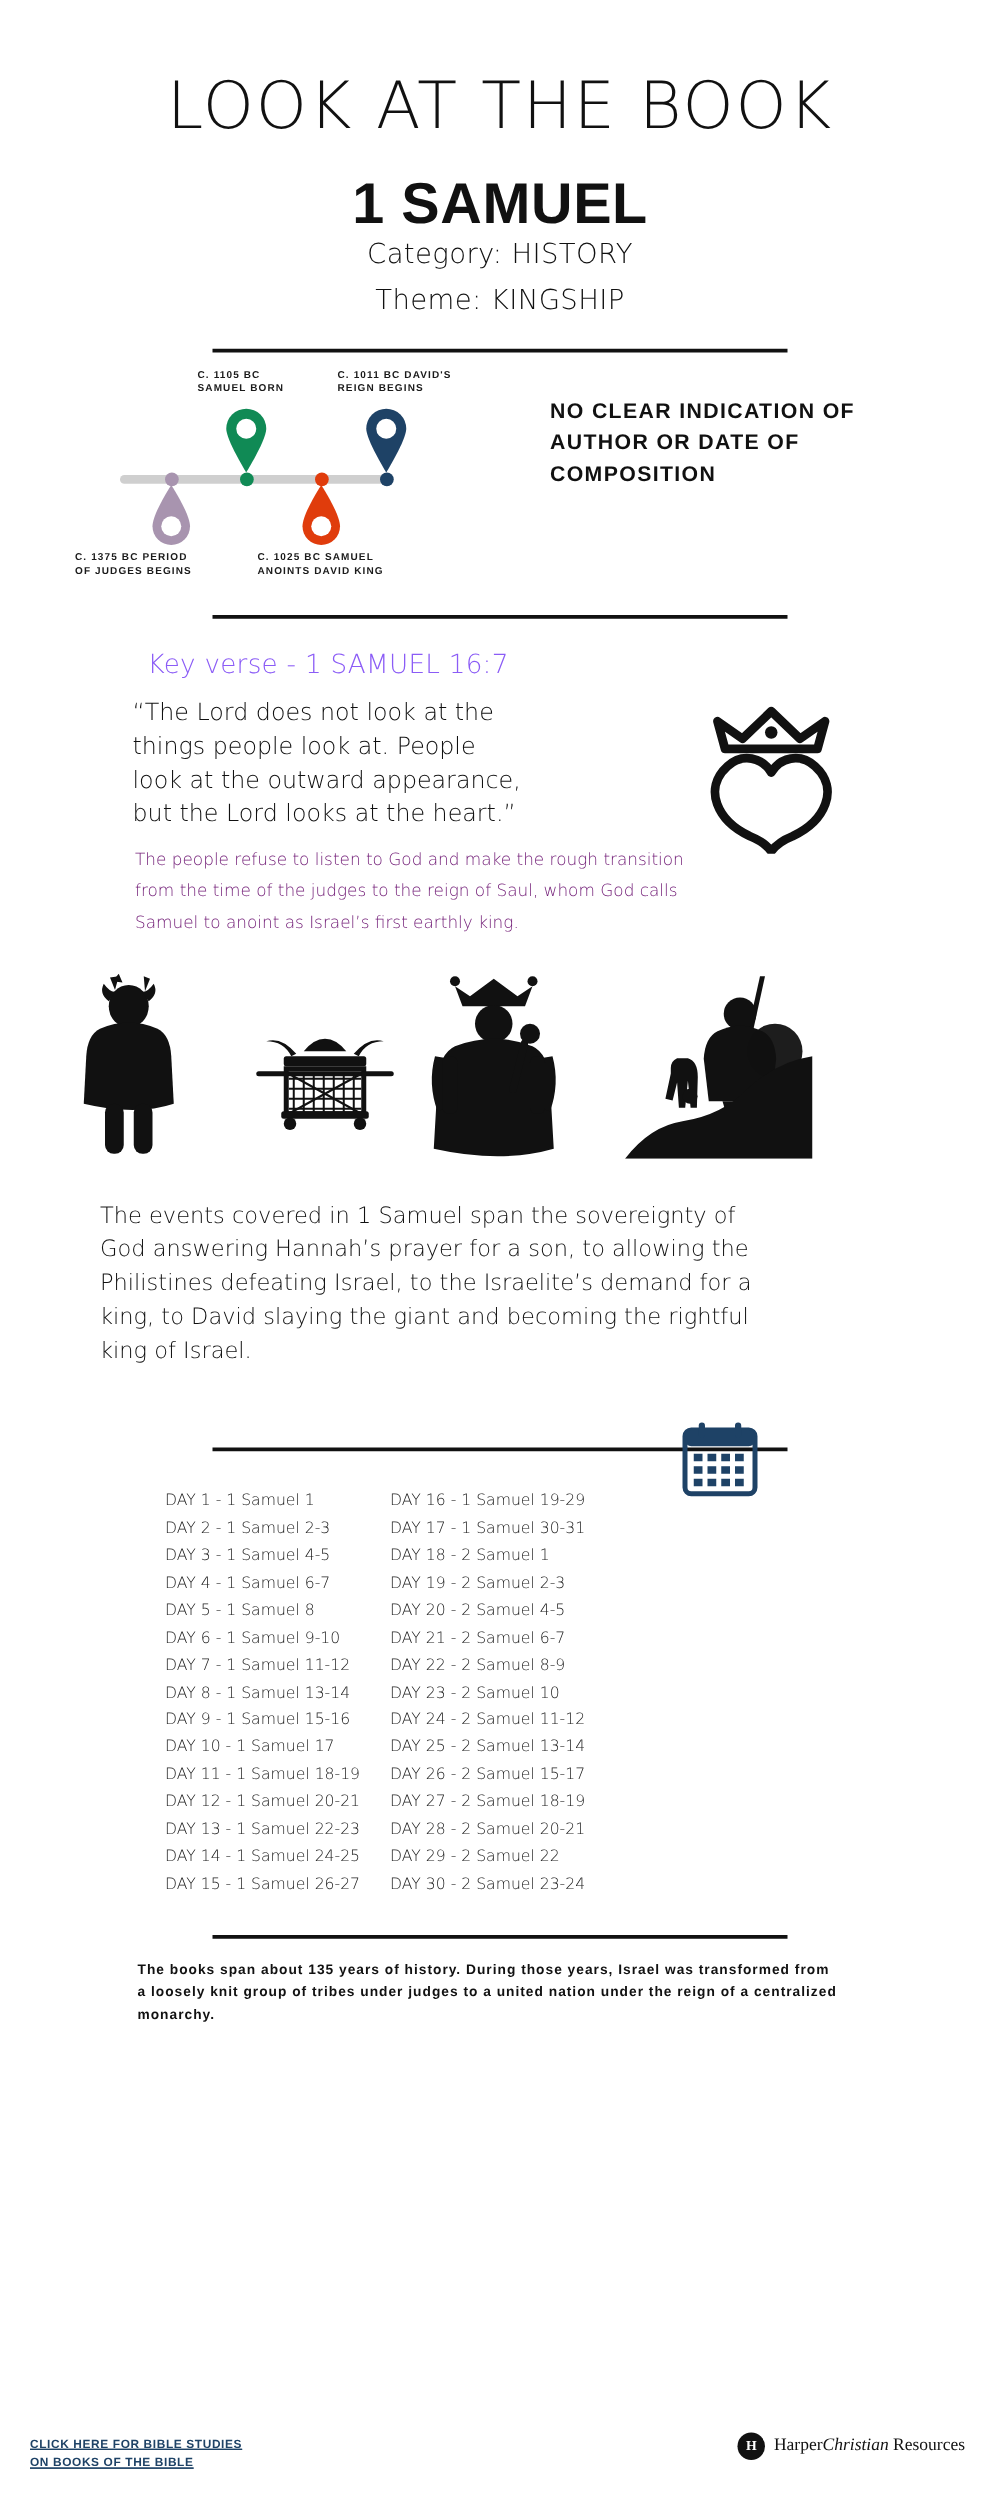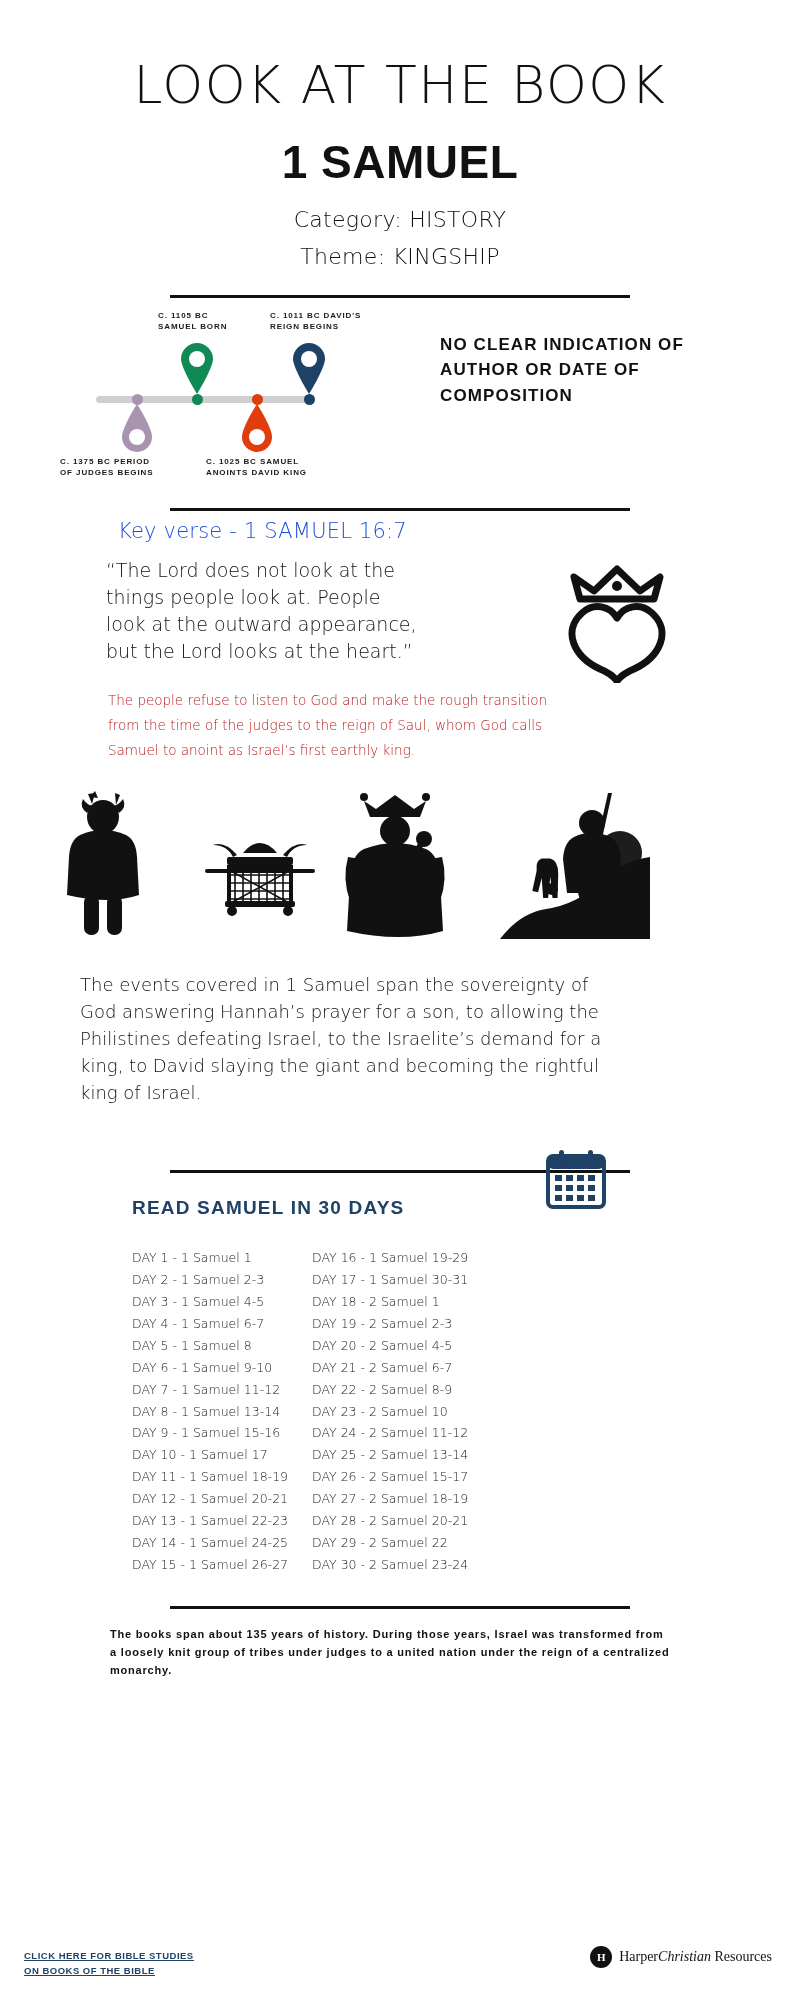--- a/index.html
+++ b/index.html
@@ -34,7 +34,7 @@
   .meta-line{
     font-size:22px;
     font-weight:300;
-    margin-top:18px;
+    margin-top:2px;
     letter-spacing:0.3px;
     font-family:"DejaVu Sans","Liberation Sans",sans-serif;
   }

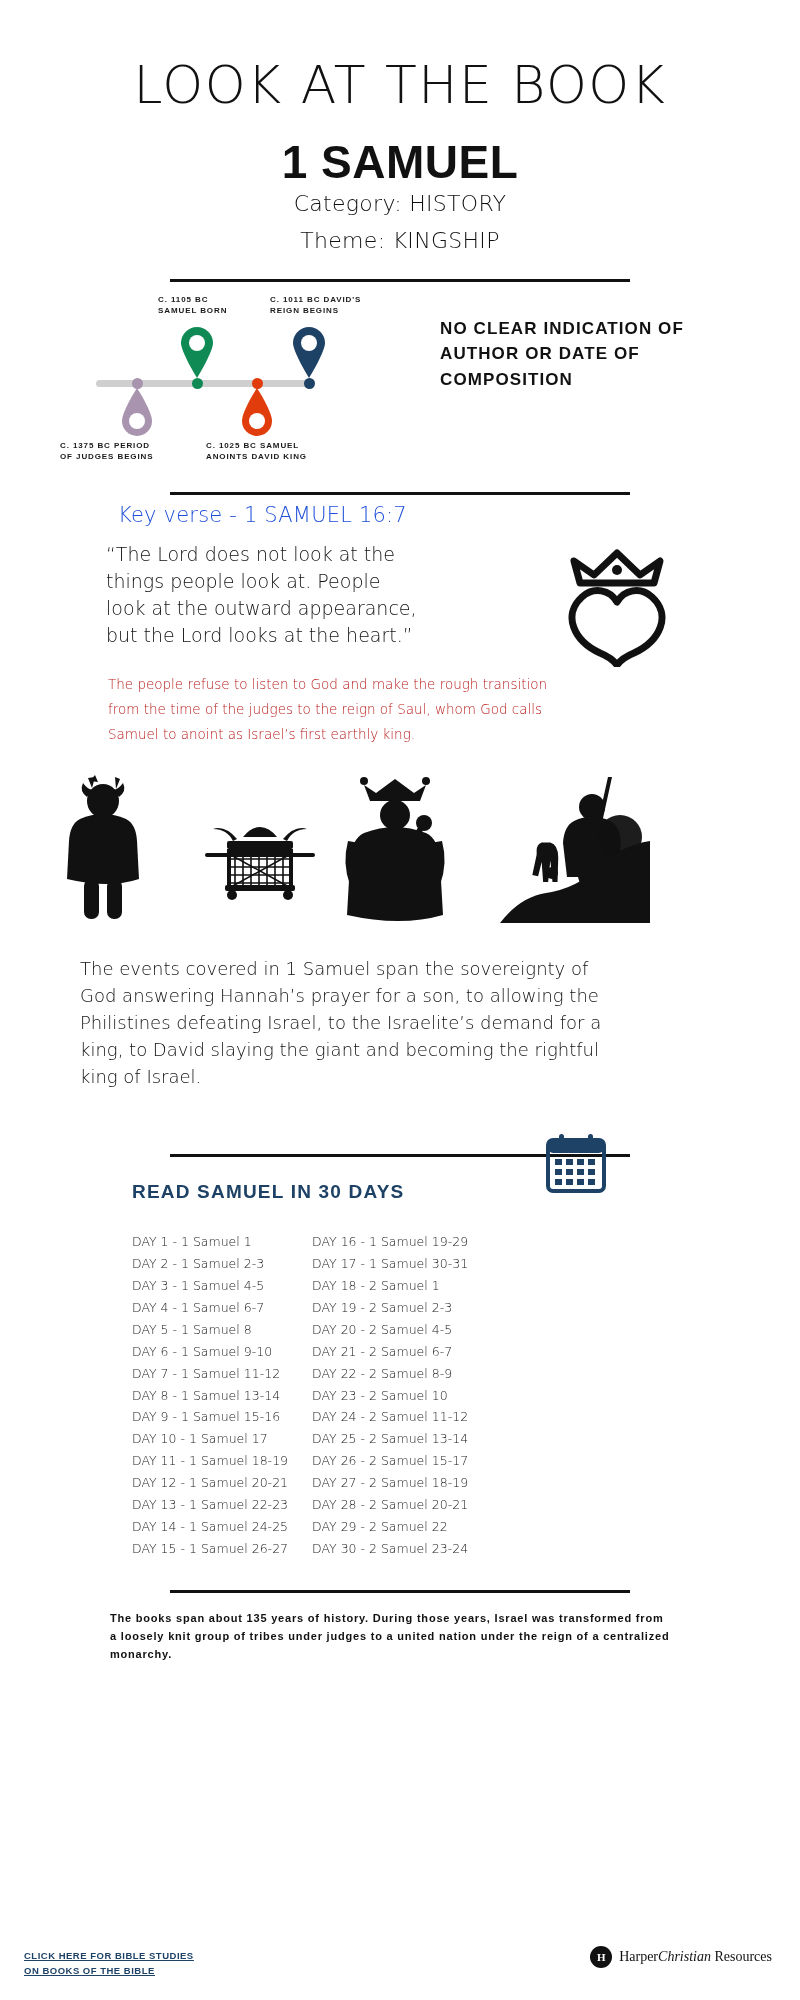--- a/index.html
+++ b/index.html
@@ -97,8 +97,8 @@
   
   .key-section{ position:relative; width:800px; margin-top:4px; }
   .key-title{
-    font-size:21px; font-weight:300; color:#1d4ed8;
-    margin:8px 0 0 118px;
+    font-size:21px; font-weight:300; color:#8b5cf6;
+    margin:24px 0 0 118px;
     letter-spacing:0.2px;
     font-family:"DejaVu Sans","Liberation Sans",sans-serif;
   }

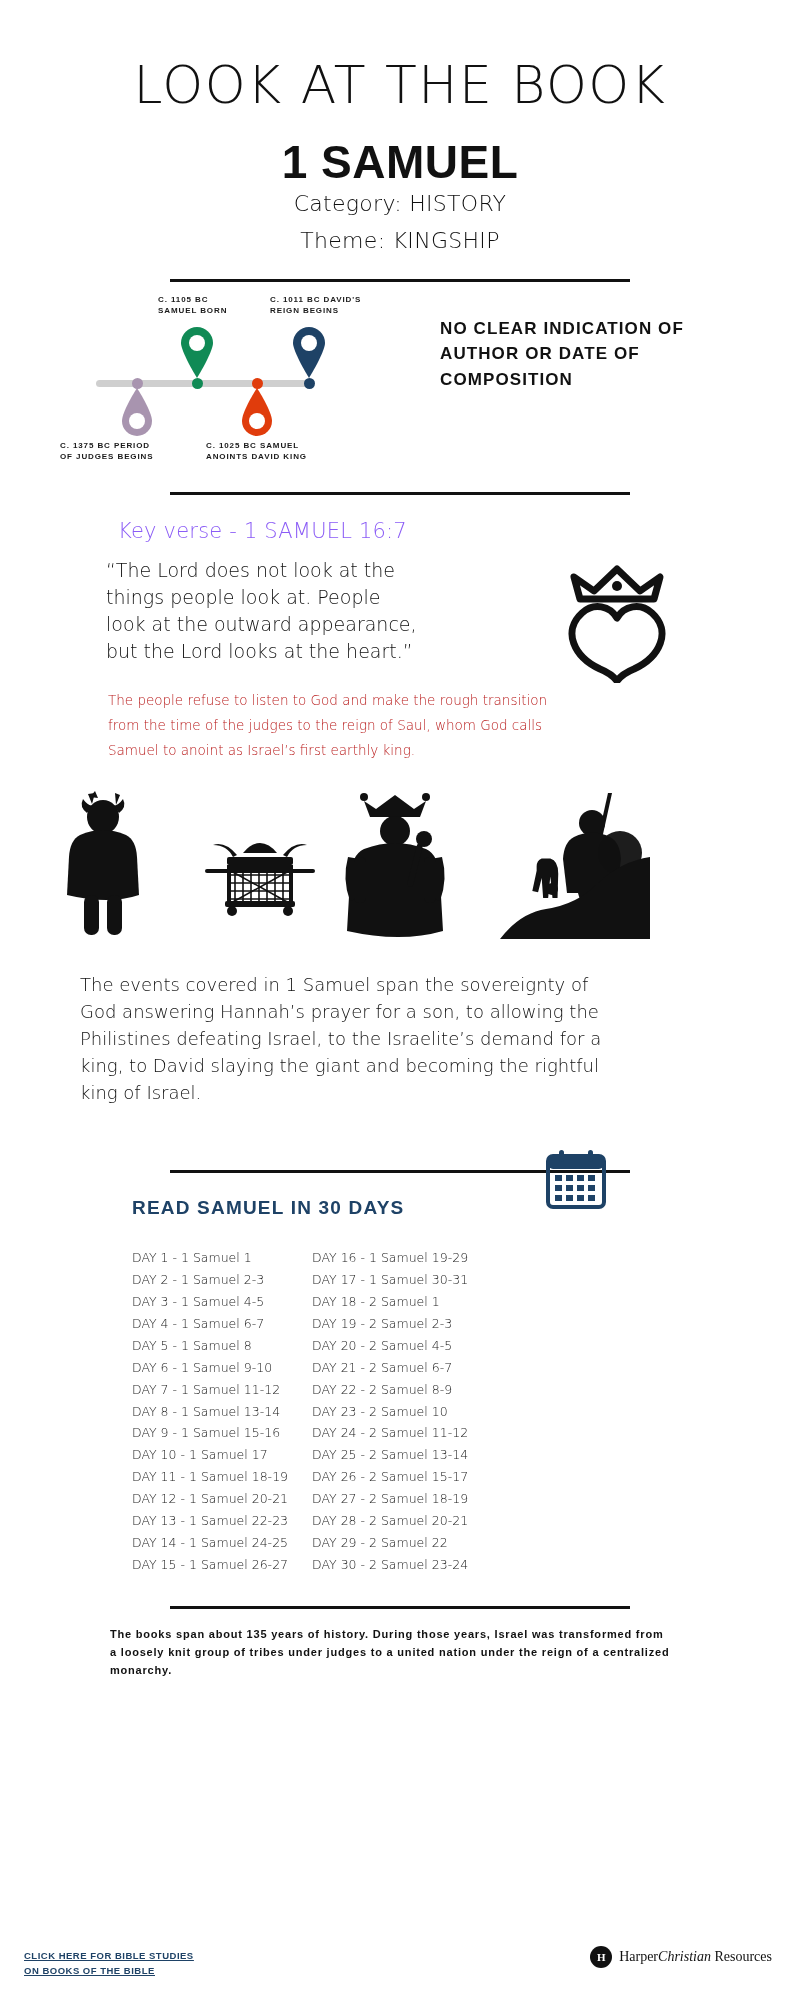--- a/index.html
+++ b/index.html
@@ -120,7 +120,7 @@
   }
   .summary-body{
     font-size:13.5px; font-weight:300; line-height:1.85;
-    margin:24px 0 0 108px; width:470px; color:#b91c1c;
+    margin:12px 0 0 108px; width:470px; color:#701a75;
     font-family:"DejaVu Sans","Liberation Sans",sans-serif;
   }
 

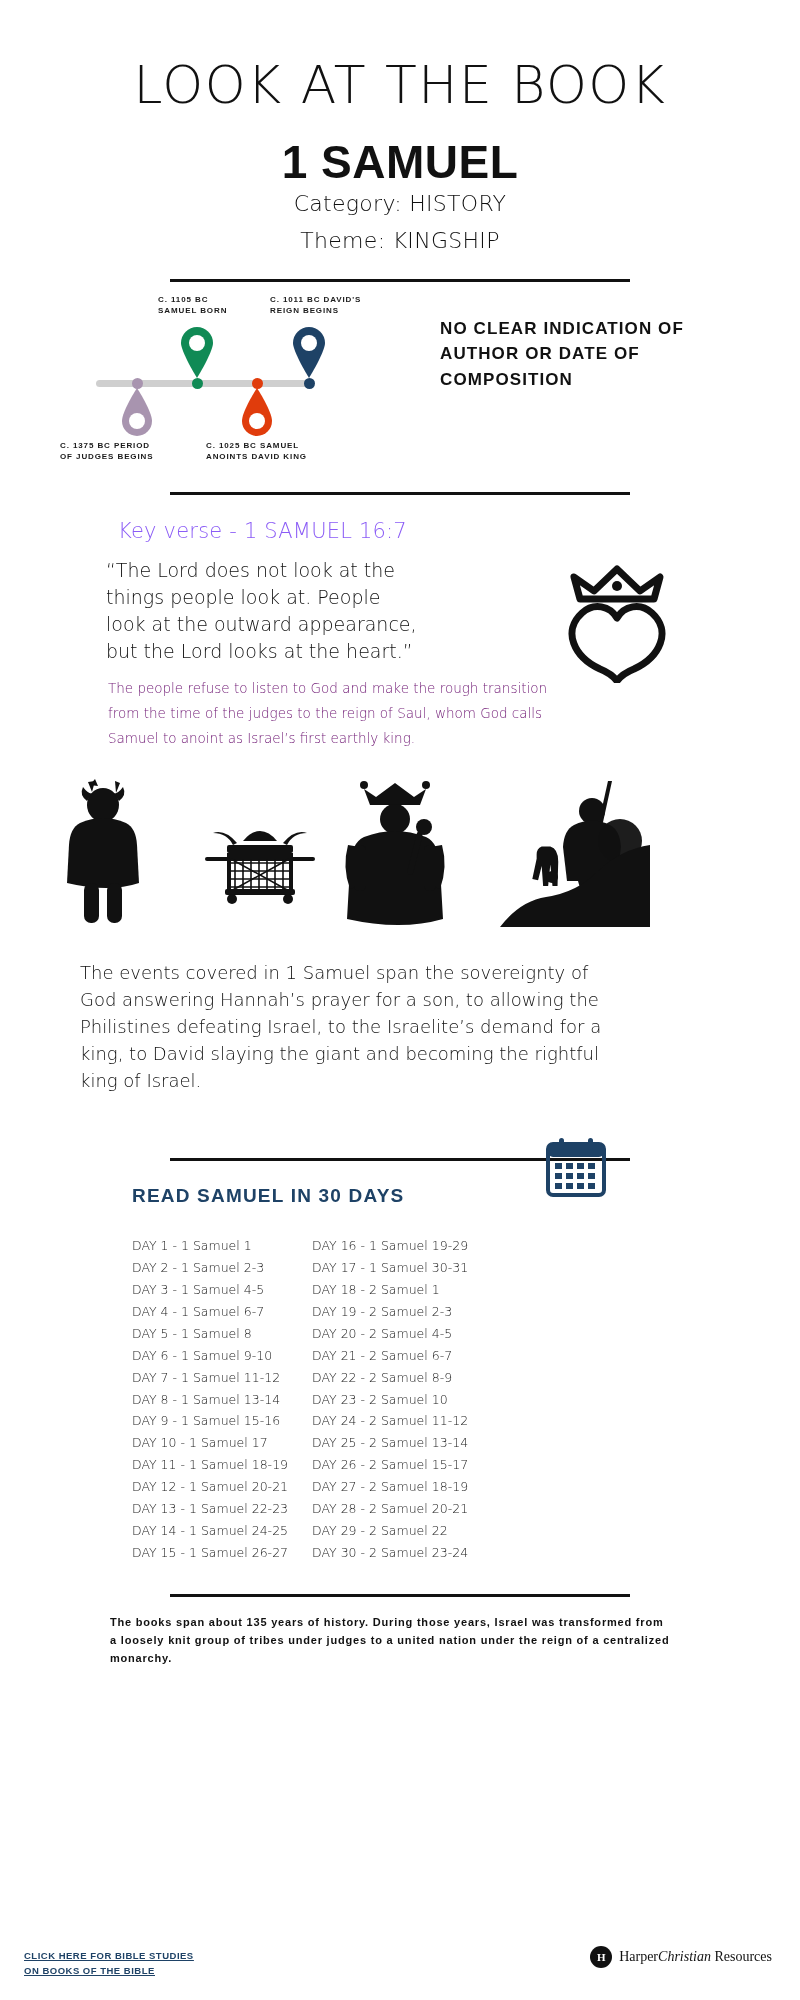--- a/index.html
+++ b/index.html
@@ -356,7 +356,6 @@
     <div style="padding-top:30px;">
       <div class="rule r-read"></div>
     </div>
-    <div class="read-head">READ SAMUEL IN 30 DAYS</div>
     <div class="cal-wrap">
       <svg width="62" height="62" viewBox="0 0 62 62" aria-hidden="true">
         <rect x="3" y="8" width="56" height="51" rx="5" fill="none" stroke="#1E4266" stroke-width="4"></rect>

